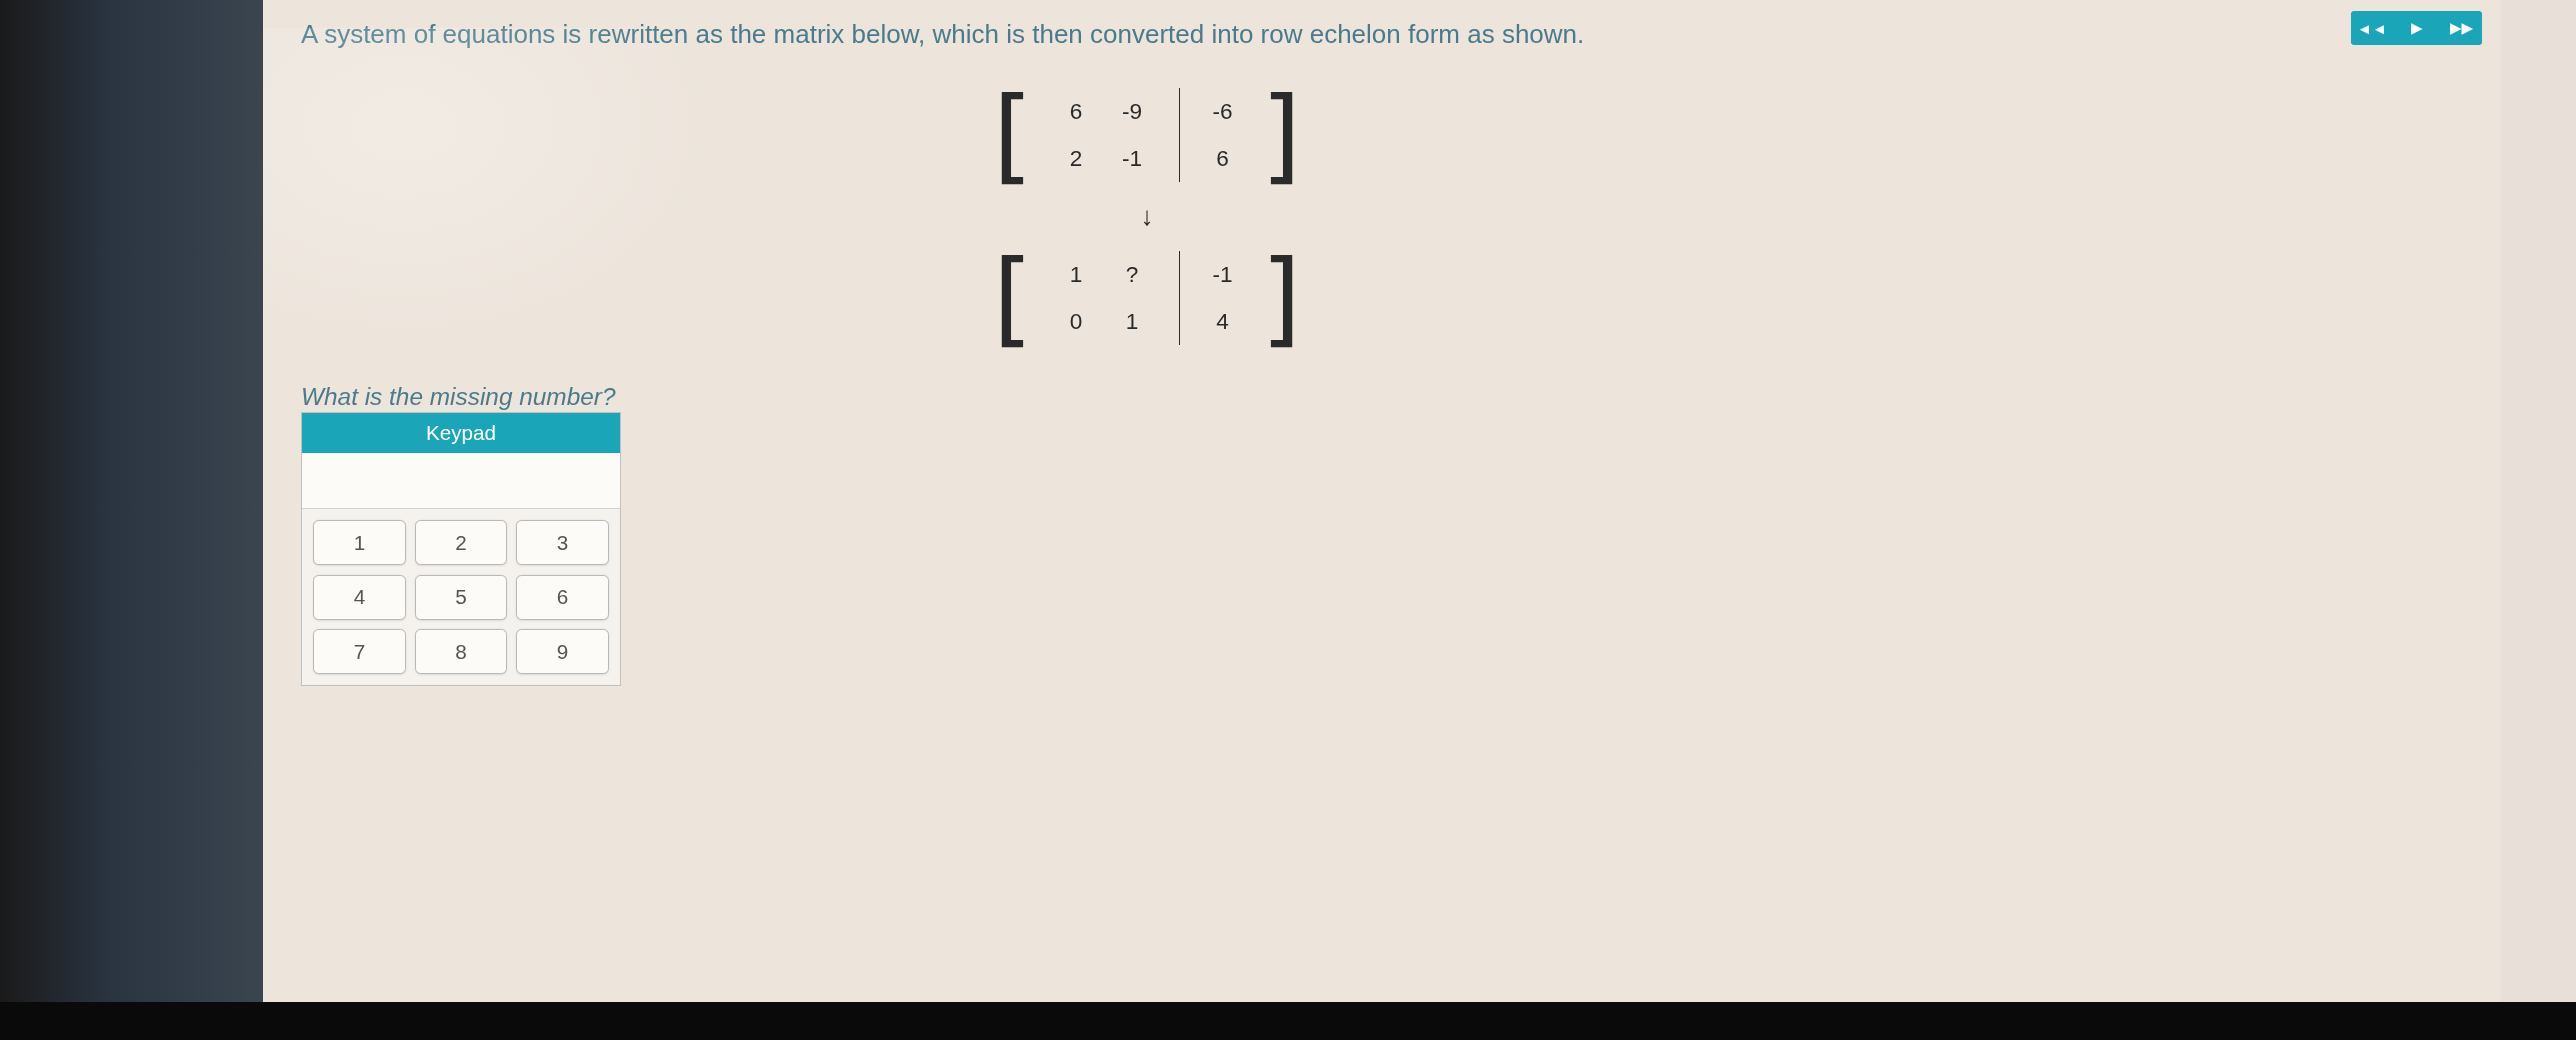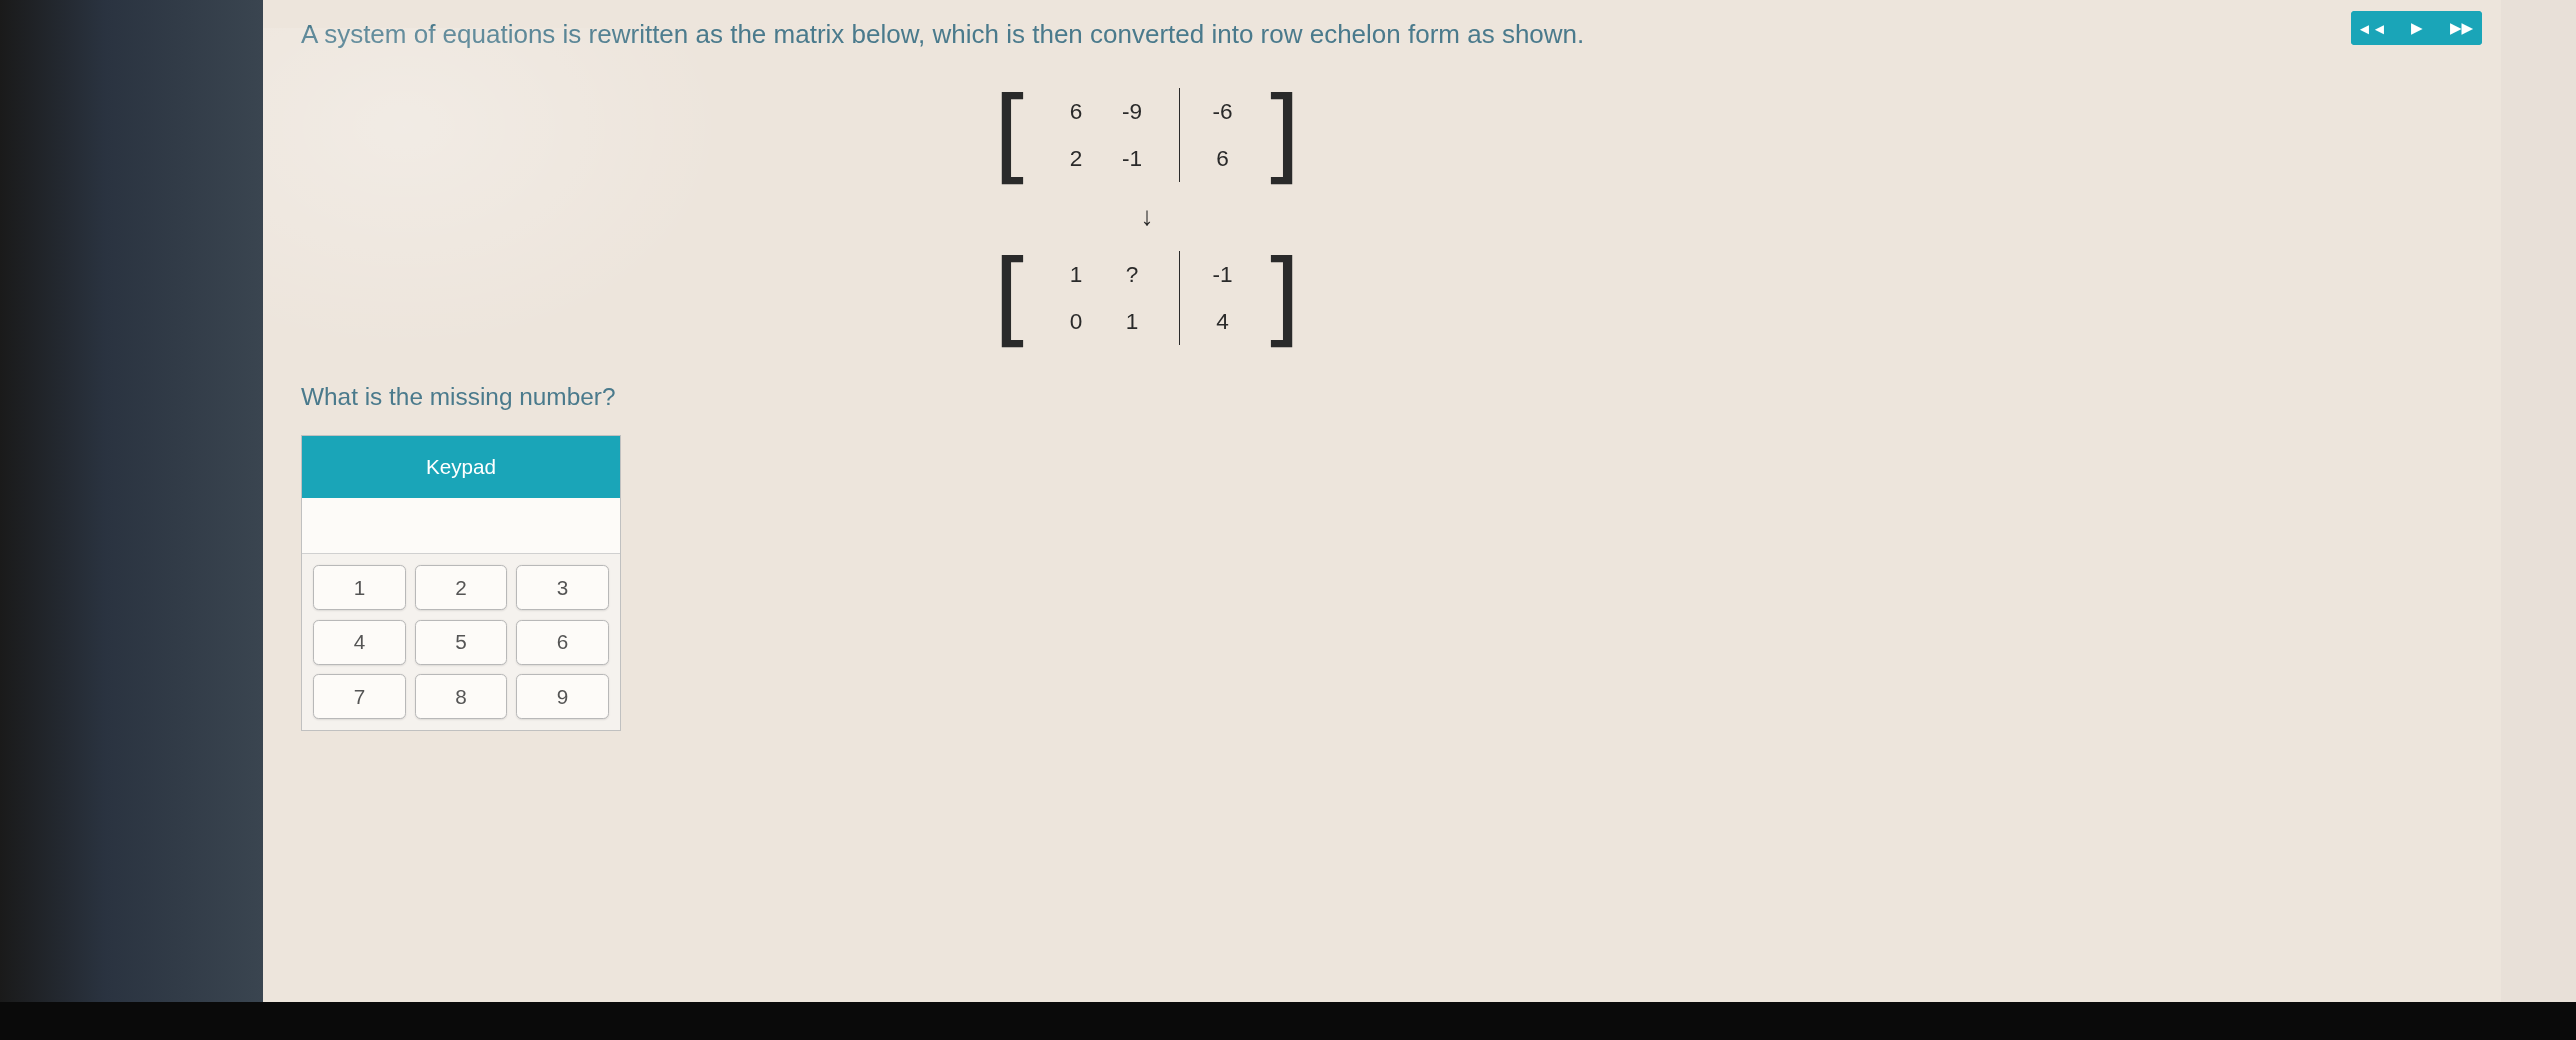--- a/index.html
+++ b/index.html
@@ -84,7 +84,8 @@
       color: #4a7a8c;
       font-size: 24.4px;
       margin-top: 19px;
-      margin-bottom: 24px;
+      margin-bottom: 1px;
+      font-style: italic;
     }
     .keypad-container {
       width: 320px;

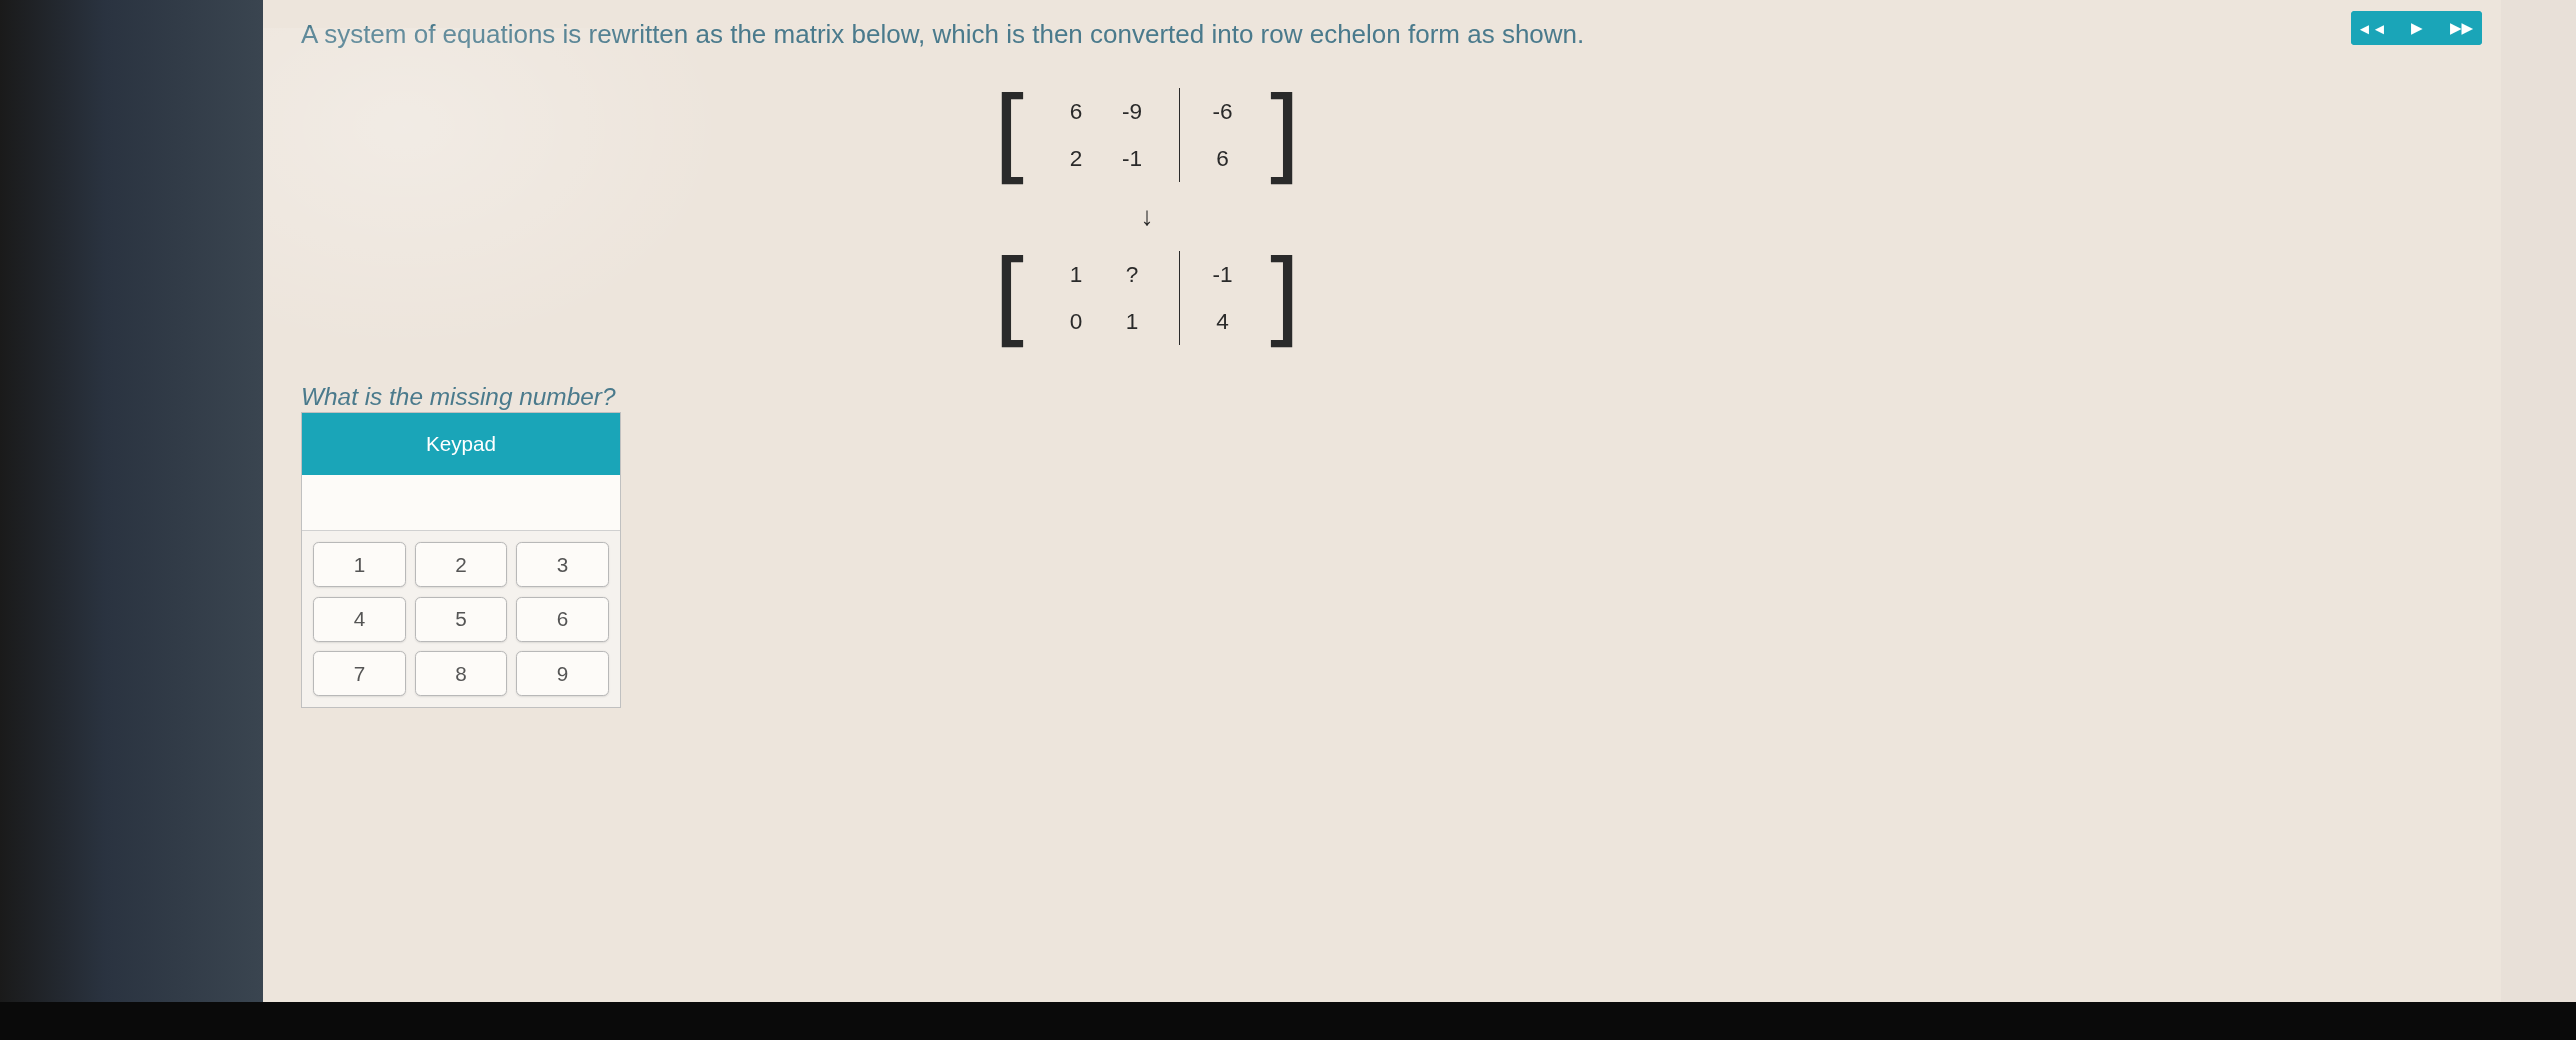--- a/index.html
+++ b/index.html
@@ -96,7 +96,7 @@
       background: #1aa5b8;
       color: #fff;
       text-align: center;
-      padding: 19px;
+      padding: 8px;
       font-size: 20.7px;
       font-weight: 500;
     }

